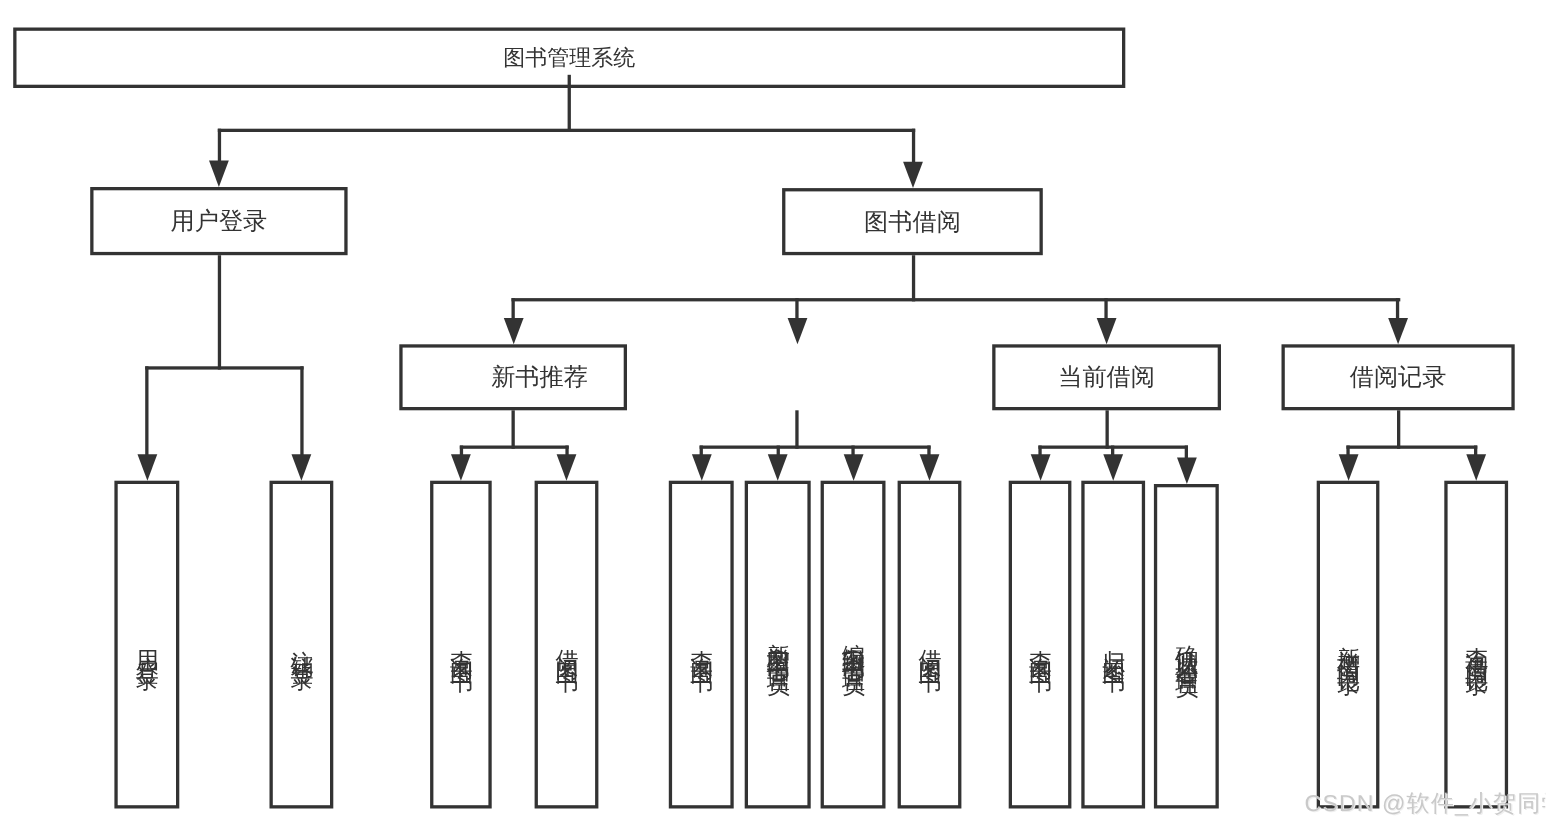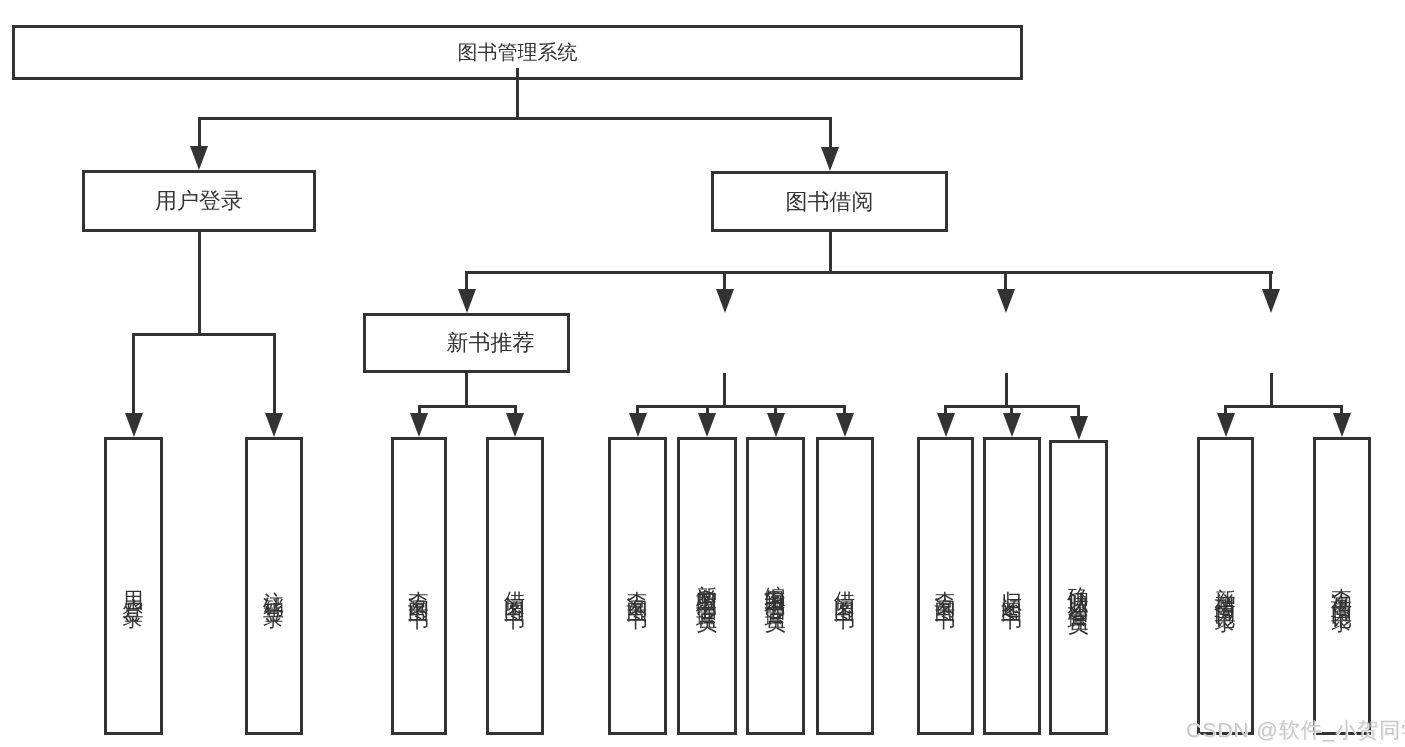--- a/index.html
+++ b/index.html
@@ -30,6 +30,7 @@
   <div class="box" style="left:363px;top:313px;width:207px;height:60px;padding-left:48px;">新书推荐</div>
 
 
+  <div class="box" style="left:902px;top:313px;width:208px;height:60px;">当前借阅</div>
 
 
   <div class="box vbox" style="left:104px;top:437px;width:59px;height:298px;">用户登录</div>

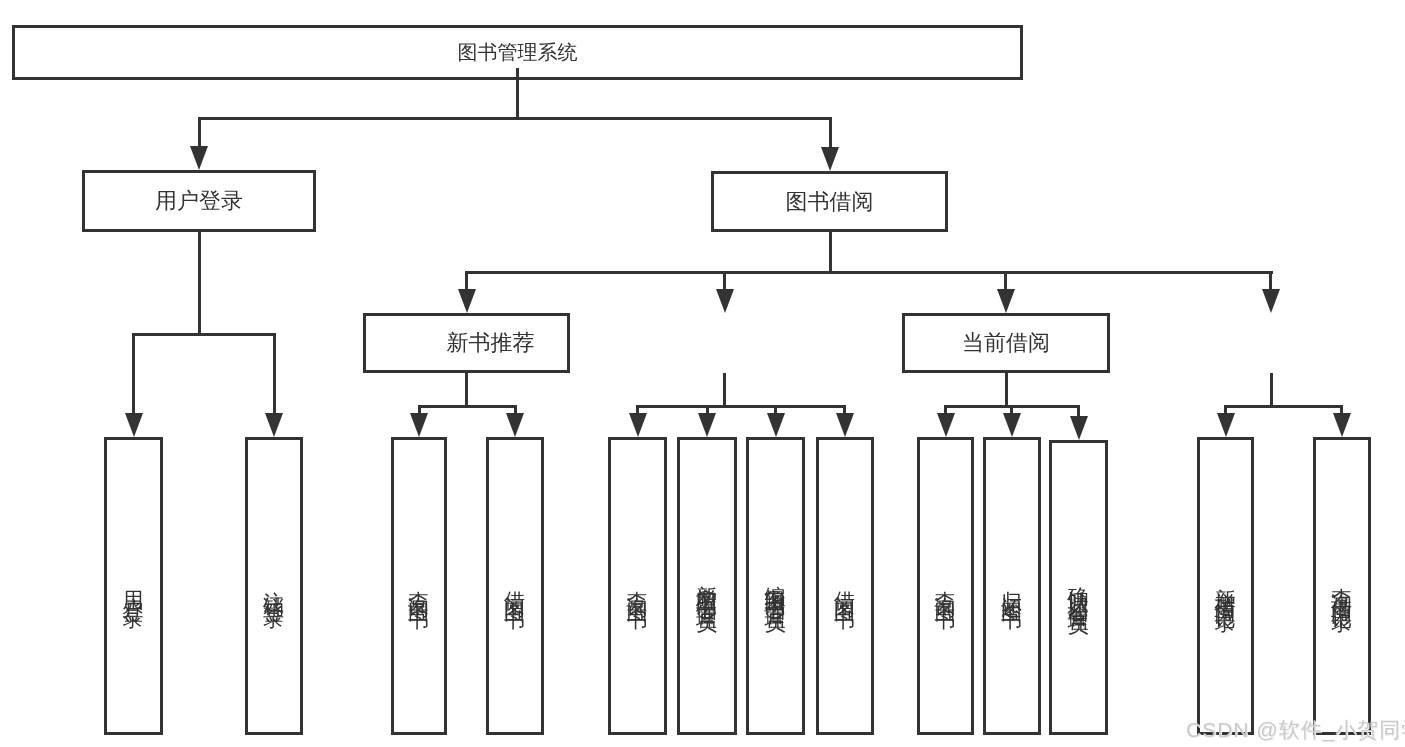--- a/index.html
+++ b/index.html
@@ -32,6 +32,7 @@
 
   <div class="box" style="left:902px;top:313px;width:208px;height:60px;">当前借阅</div>
 
+  <div class="box" style="left:1165px;top:313px;width:212px;height:60px;">借阅记录</div>
 
   <div class="box vbox" style="left:104px;top:437px;width:59px;height:298px;">用户登录</div>
   <div class="box vbox" style="left:245px;top:437px;width:58px;height:298px;">注销登录</div>

